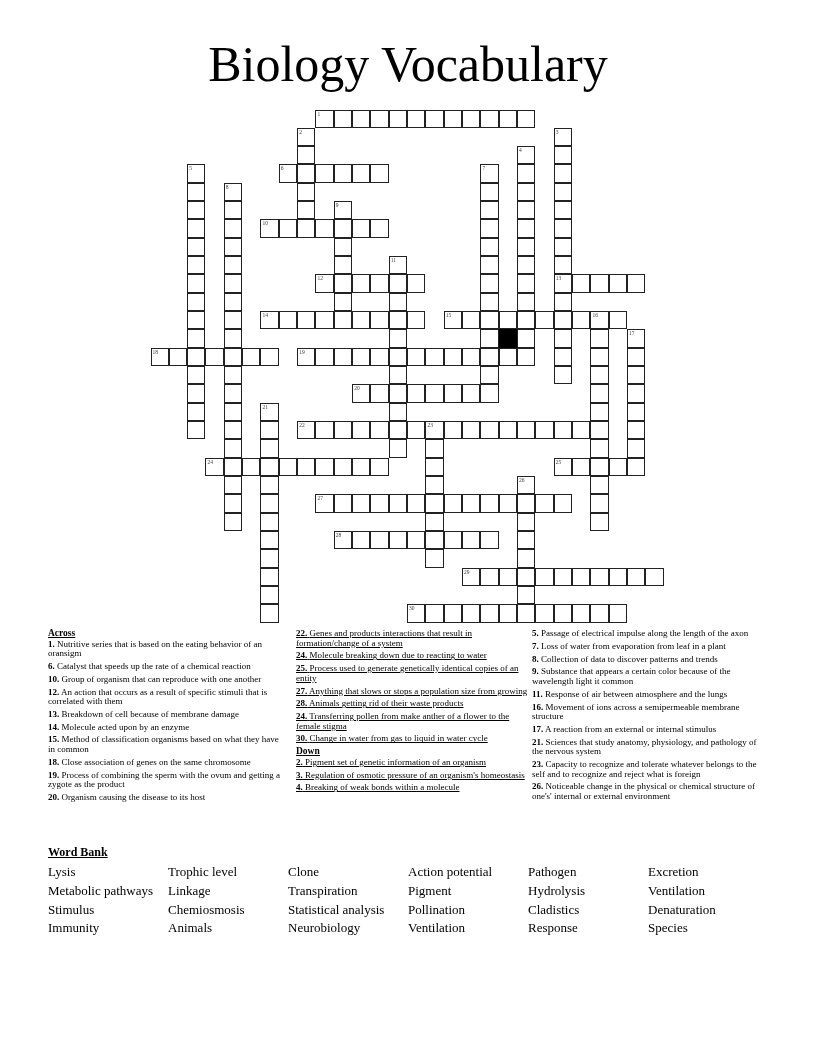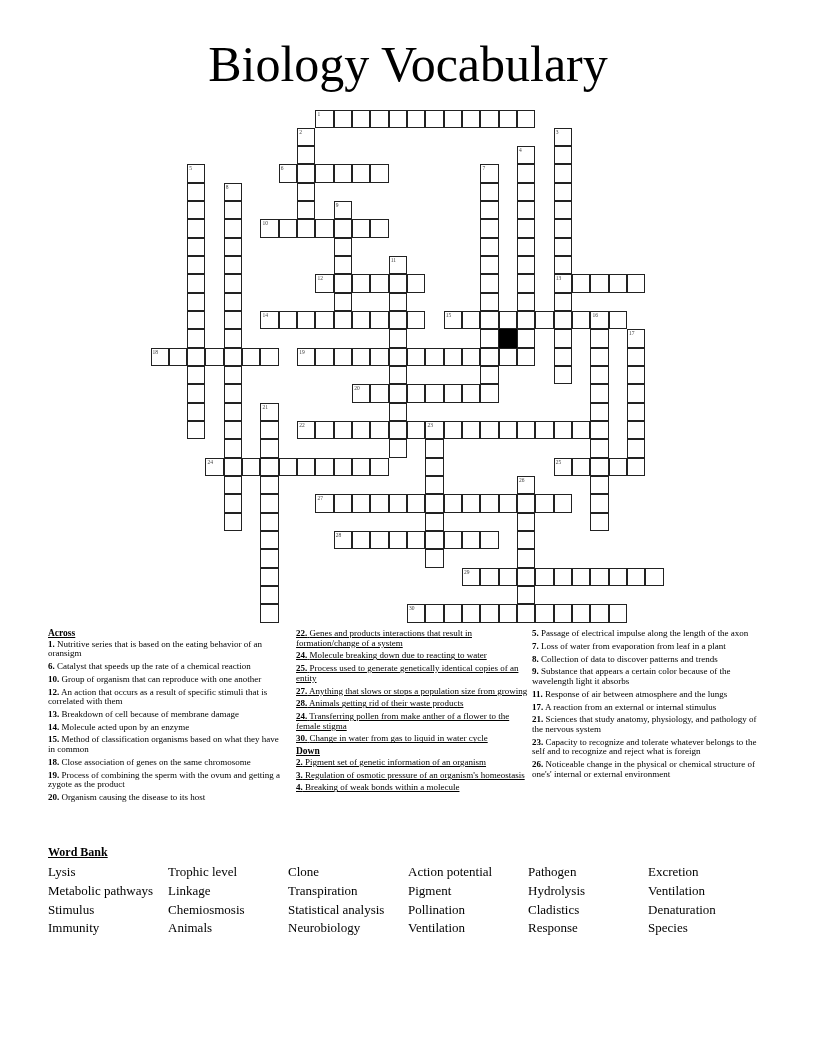--- a/index.html
+++ b/index.html
@@ -396,7 +396,7 @@
     <div class="clue"><b>5.</b> <span>Passage of electrical impulse along the length of the axon</span></div>
     <div class="clue"><b>7.</b> <span>Loss of water from evaporation from leaf in a plant</span></div>
     <div class="clue"><b>8.</b> <span>Collection of data to discover patterns and trends</span></div>
-    <div class="clue"><b>9.</b> <span>Substance that appears a certain color because of the wavelength light it absorbs</span></div>
+    <div class="clue"><b>9.</b> <span>Substance that appears a certain color because of the wavelength light it common</span></div>
     <div class="clue"><b>11.</b> <span>Response of air between atmosphere and the lungs</span></div>
     <div class="clue"><b>17.</b> <span>A reaction from an external or internal stimulus</span></div>
     <div class="clue"><b>21.</b> <span>Sciences that study anatomy, physiology, and pathology of the nervous system</span></div>

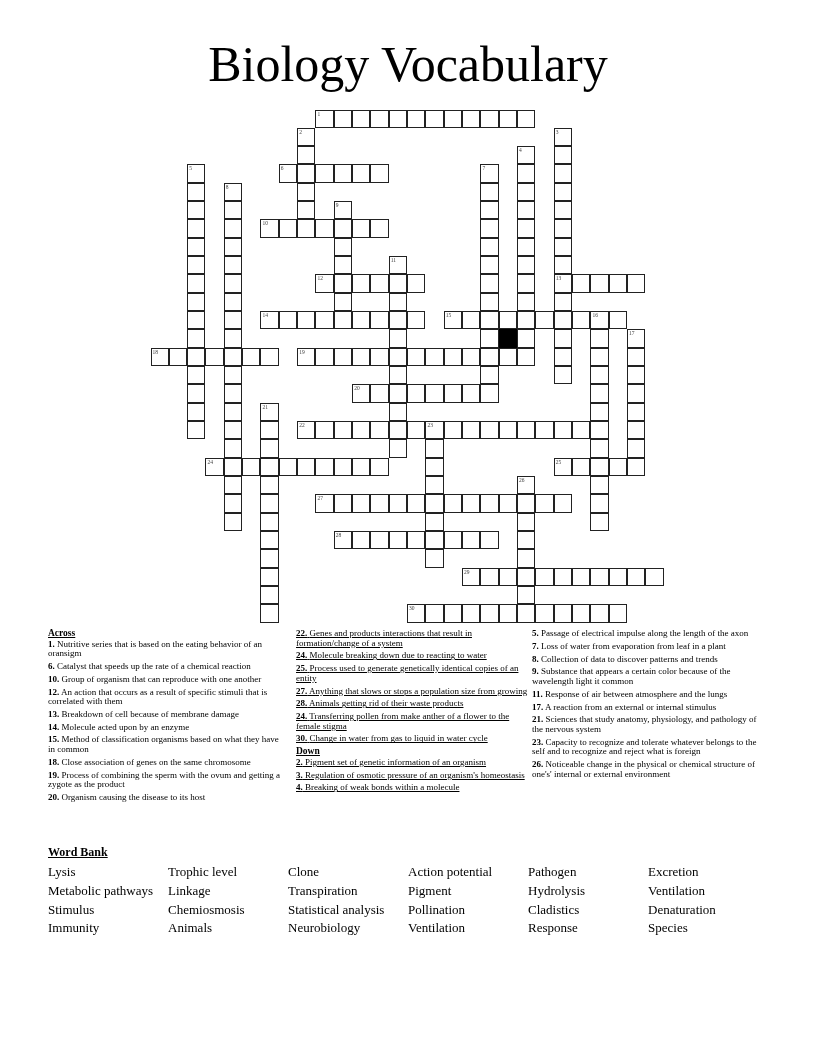--- a/index.html
+++ b/index.html
@@ -398,6 +398,7 @@
     <div class="clue"><b>8.</b> <span>Collection of data to discover patterns and trends</span></div>
     <div class="clue"><b>9.</b> <span>Substance that appears a certain color because of the wavelength light it common</span></div>
     <div class="clue"><b>11.</b> <span>Response of air between atmosphere and the lungs</span></div>
+    <div class="clue"><b>16.</b> <span>Movement of ions across a semipermeable membrane structure</span></div>
     <div class="clue"><b>17.</b> <span>A reaction from an external or internal stimulus</span></div>
     <div class="clue"><b>21.</b> <span>Sciences that study anatomy, physiology, and pathology of the nervous system</span></div>
     <div class="clue"><b>23.</b> <span>Capacity to recognize and tolerate whatever belongs to the self and to recognize and reject what is foreign</span></div>

